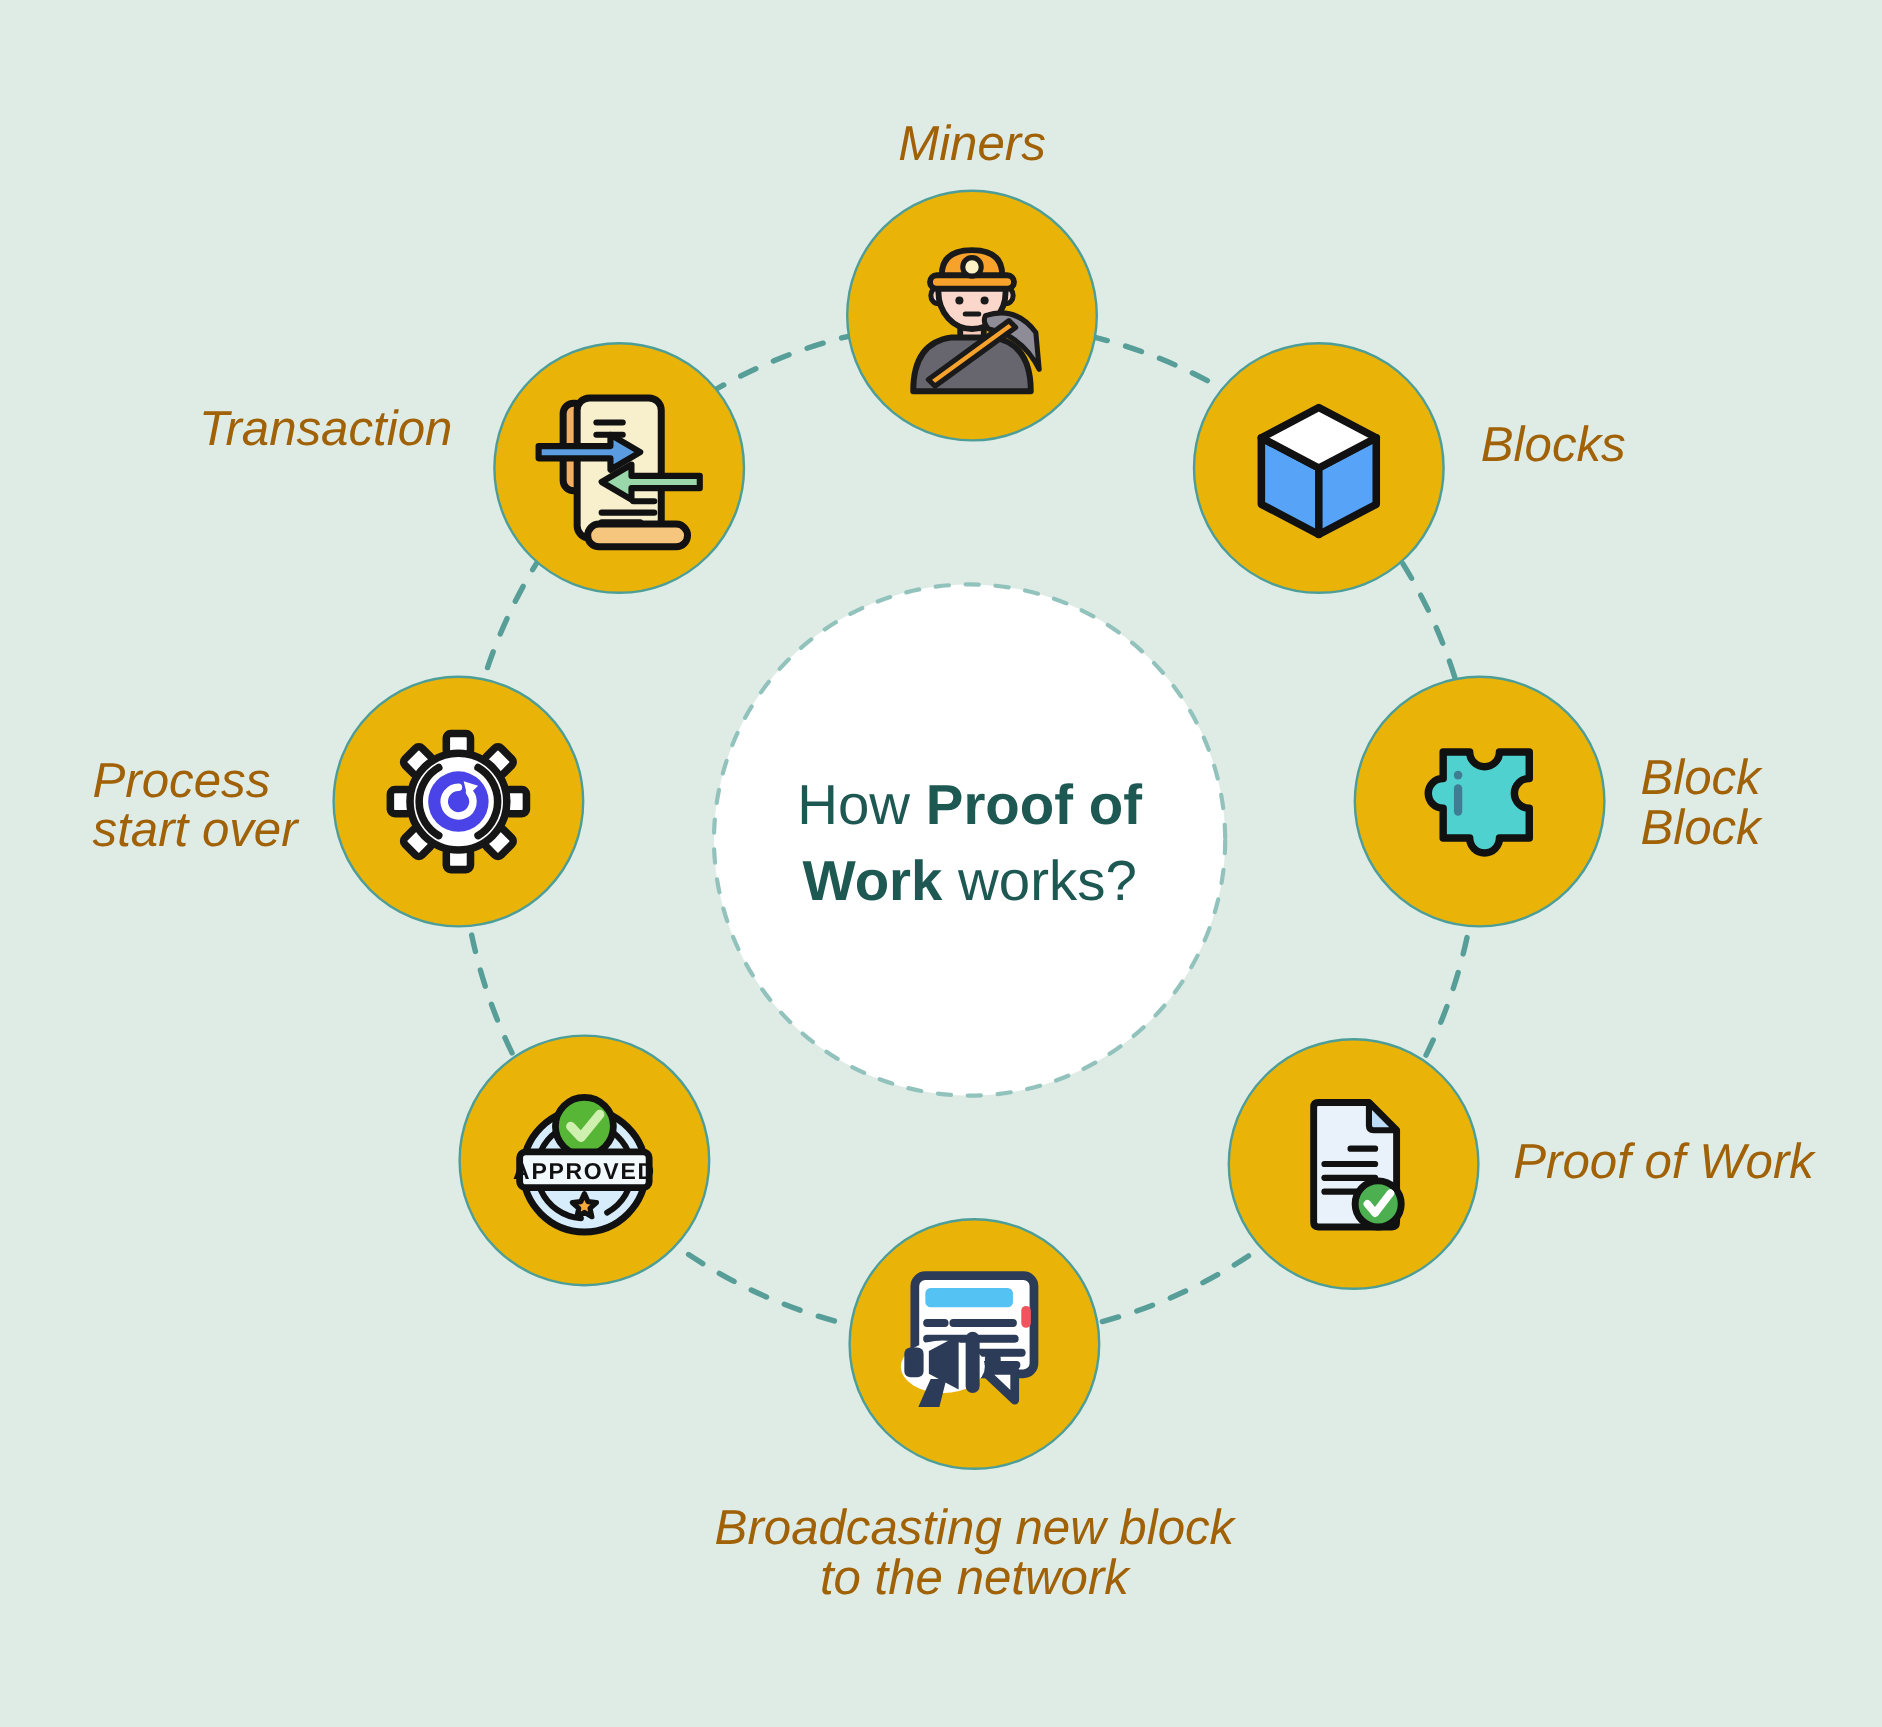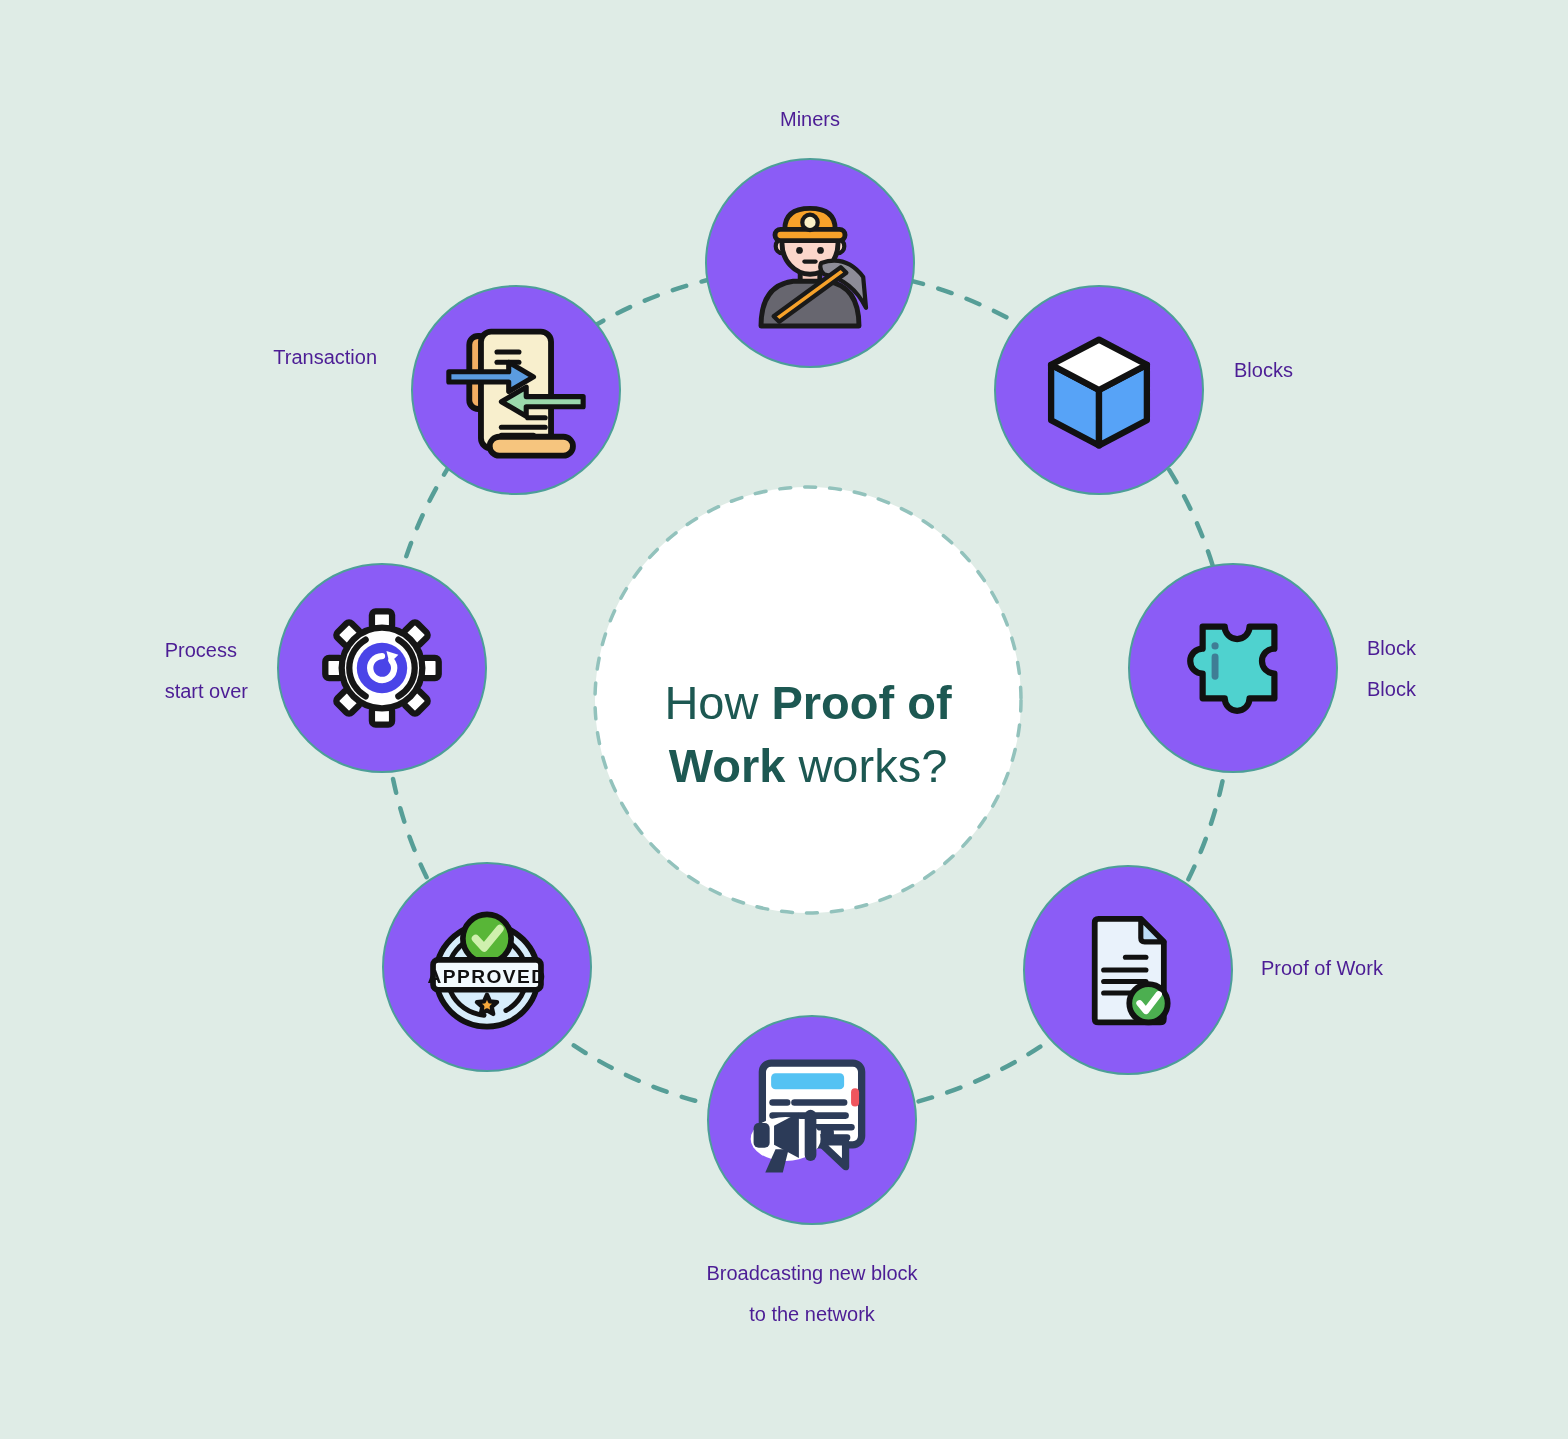--- a/index.html
+++ b/index.html
@@ -19,8 +19,9 @@
     box-sizing:border-box;
   }
   .label{
-    position:absolute;font-size:20px;line-height:41px;color:#4c1d95;
+    position:absolute;font-size:41px;line-height:41px;color:#a16207;
     white-space:nowrap;
+    font-style:italic;
   }
   .ta-r{text-align:left;}
   .ta-c{text-align:center;}

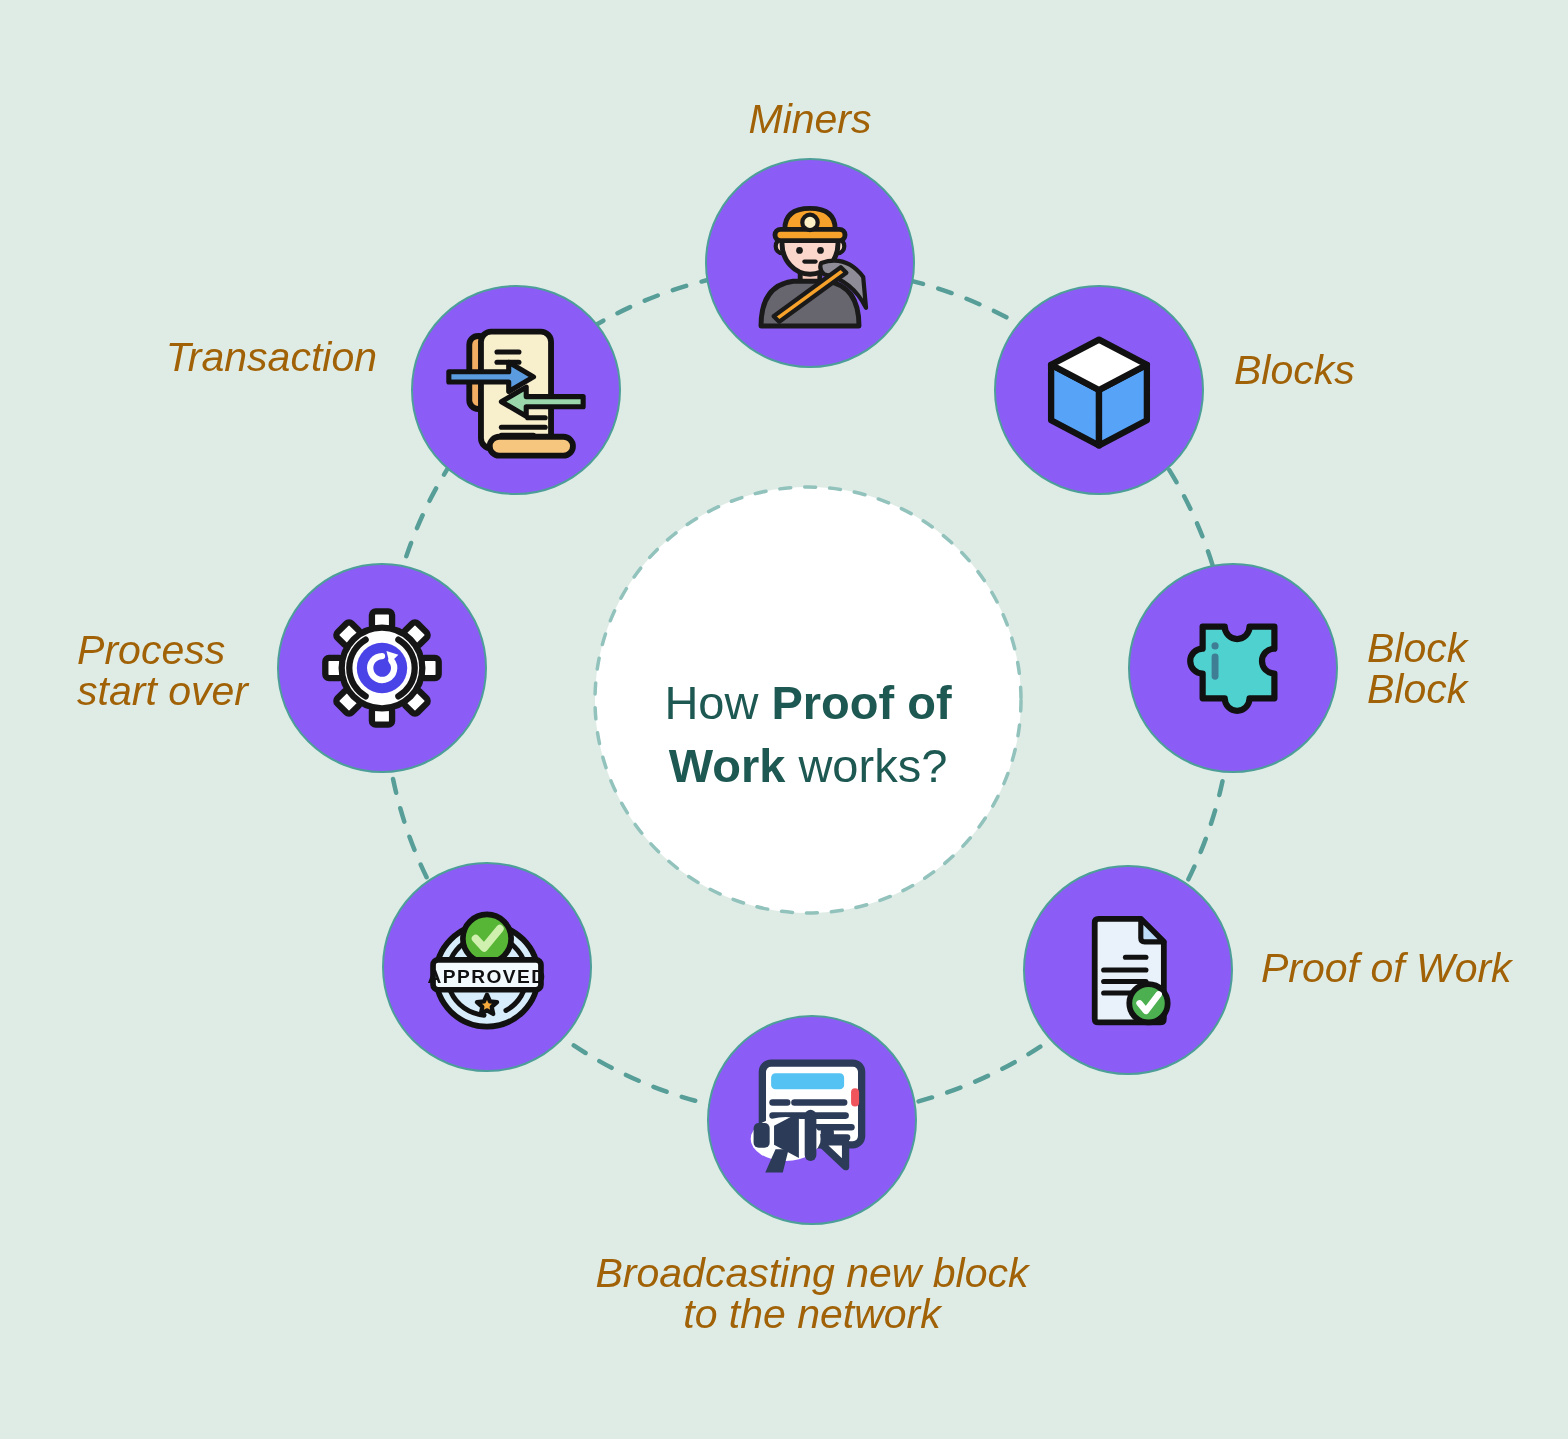--- a/index.html
+++ b/index.html
@@ -29,7 +29,6 @@
     position:absolute;left:808px;top:702px;transform:translate(-50%,-50%);
     text-align:center;font-size:47px;line-height:63px;color:#1d5852;
     white-space:nowrap;
-    margin-top:32px;
   }
   .center-title b{font-weight:700;}
 </style>

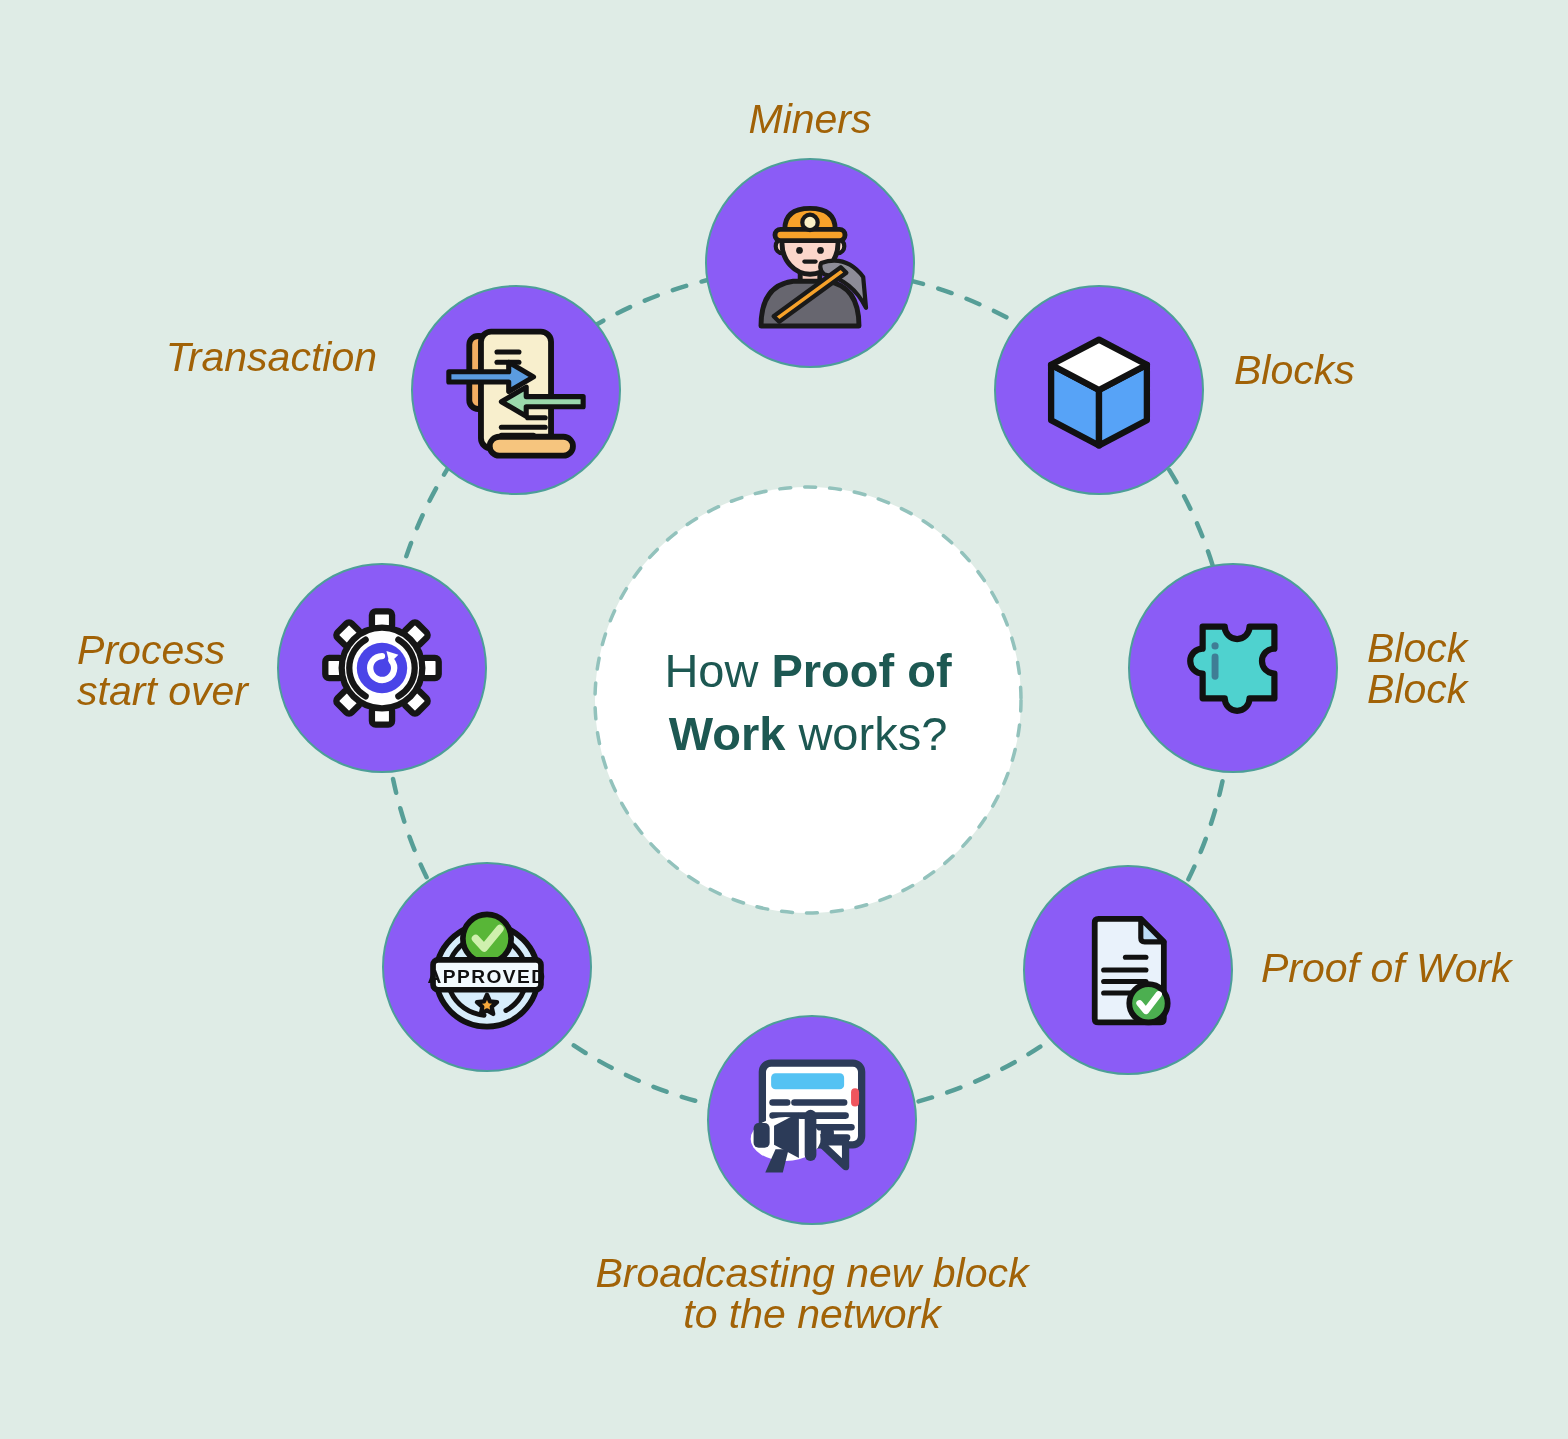--- a/index.html
+++ b/index.html
@@ -14,7 +14,7 @@
   .rings{position:absolute;left:0;top:0;}
   .node{
     position:absolute;width:210px;height:210px;border-radius:50%;
-    background:#8b5cf6;border:2px solid #4d9e98;
+    background:#eab308;border:2px solid #4d9e98;
     display:flex;align-items:center;justify-content:center;
     box-sizing:border-box;
   }

